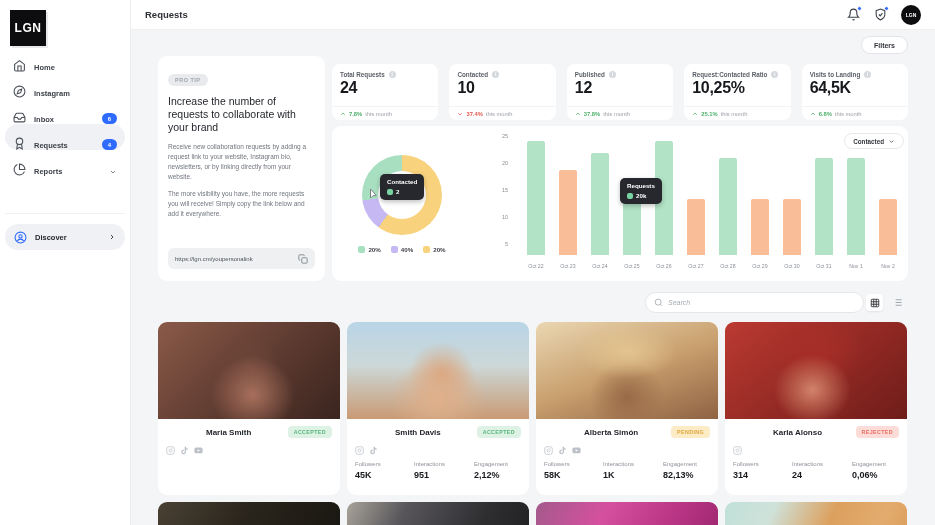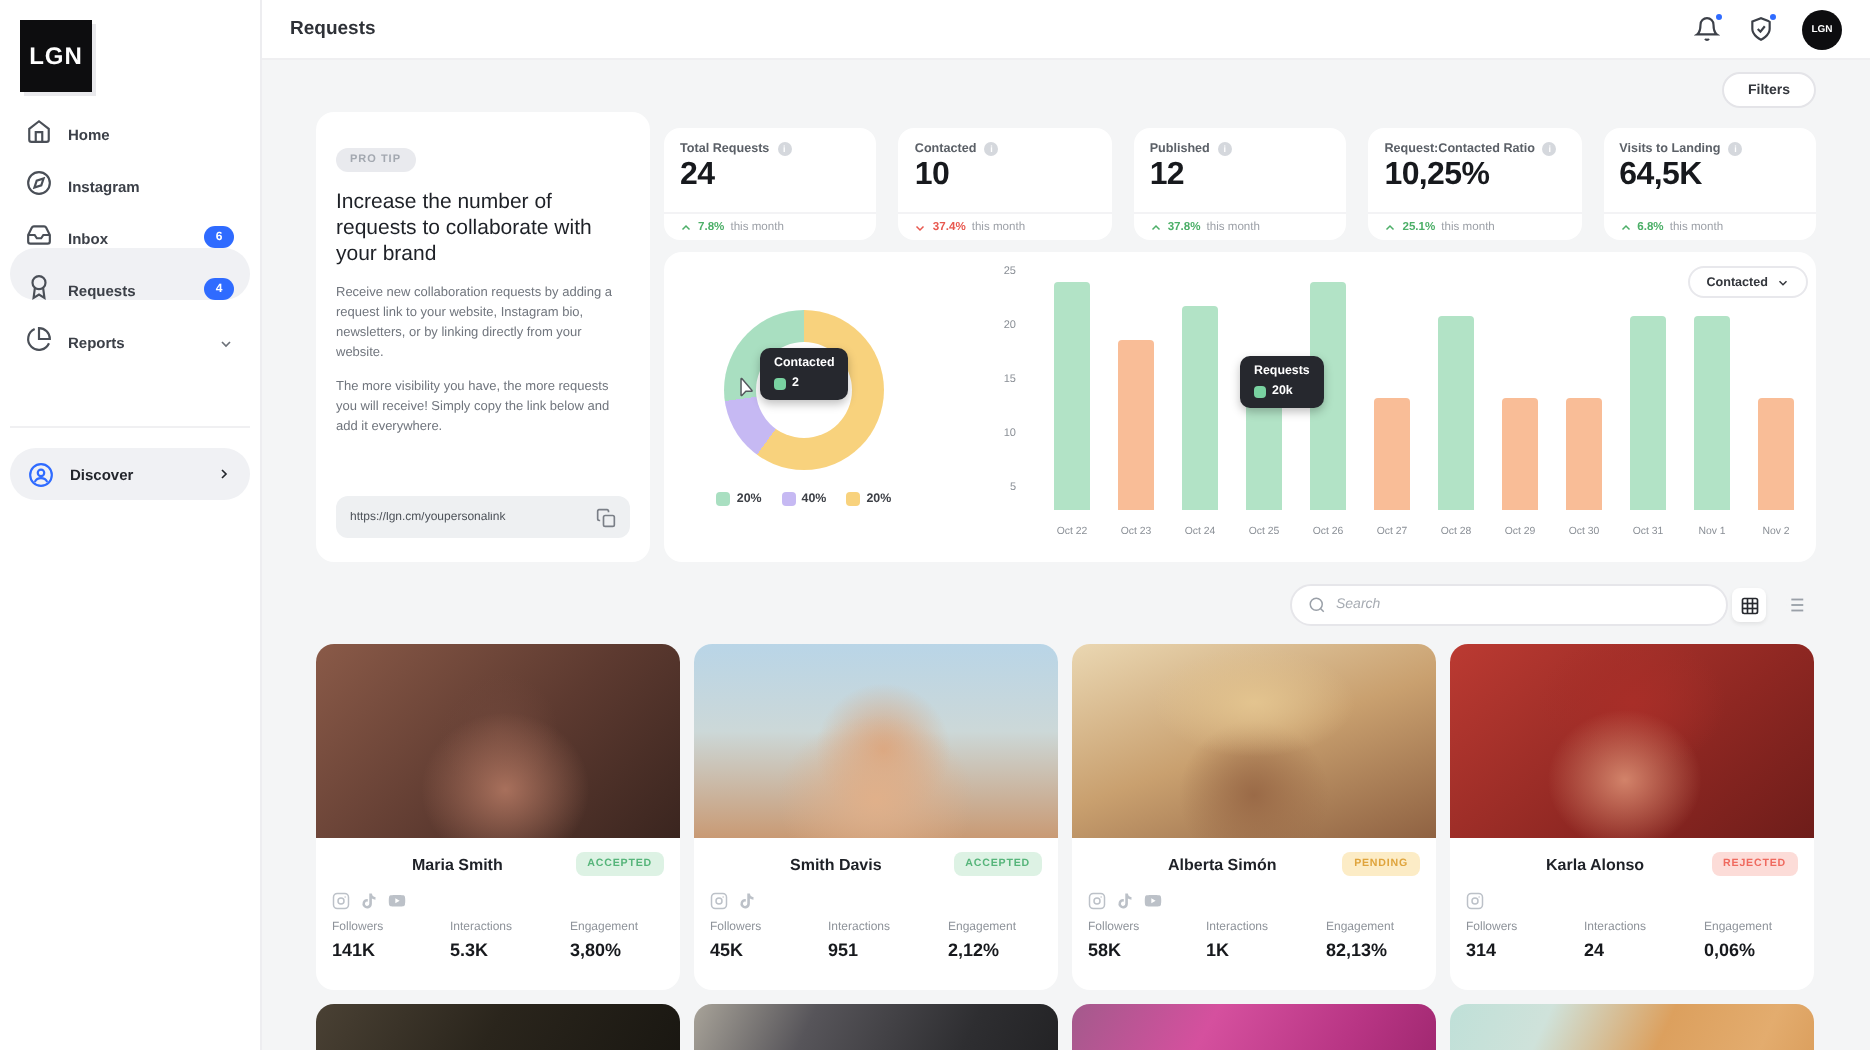--- a/index.html
+++ b/index.html
@@ -526,20 +526,6 @@
               </svg>
             </span>
       </div>
-      <div class="inf-stats">
-        <div>
-              <div class="is-label">Followers</div>
-             <div class="is-value">141K</div>
-            </div>
-        <div>
-              <div class="is-label">Interactions</div>
-             <div class="is-value">5.3K</div>
-            </div>
-        <div>
-              <div class="is-label">Engagement</div>
-             <div class="is-value">3,80%</div>
-            </div>
-      </div>
     </div>
   </div>
   <div class="inf-card">

